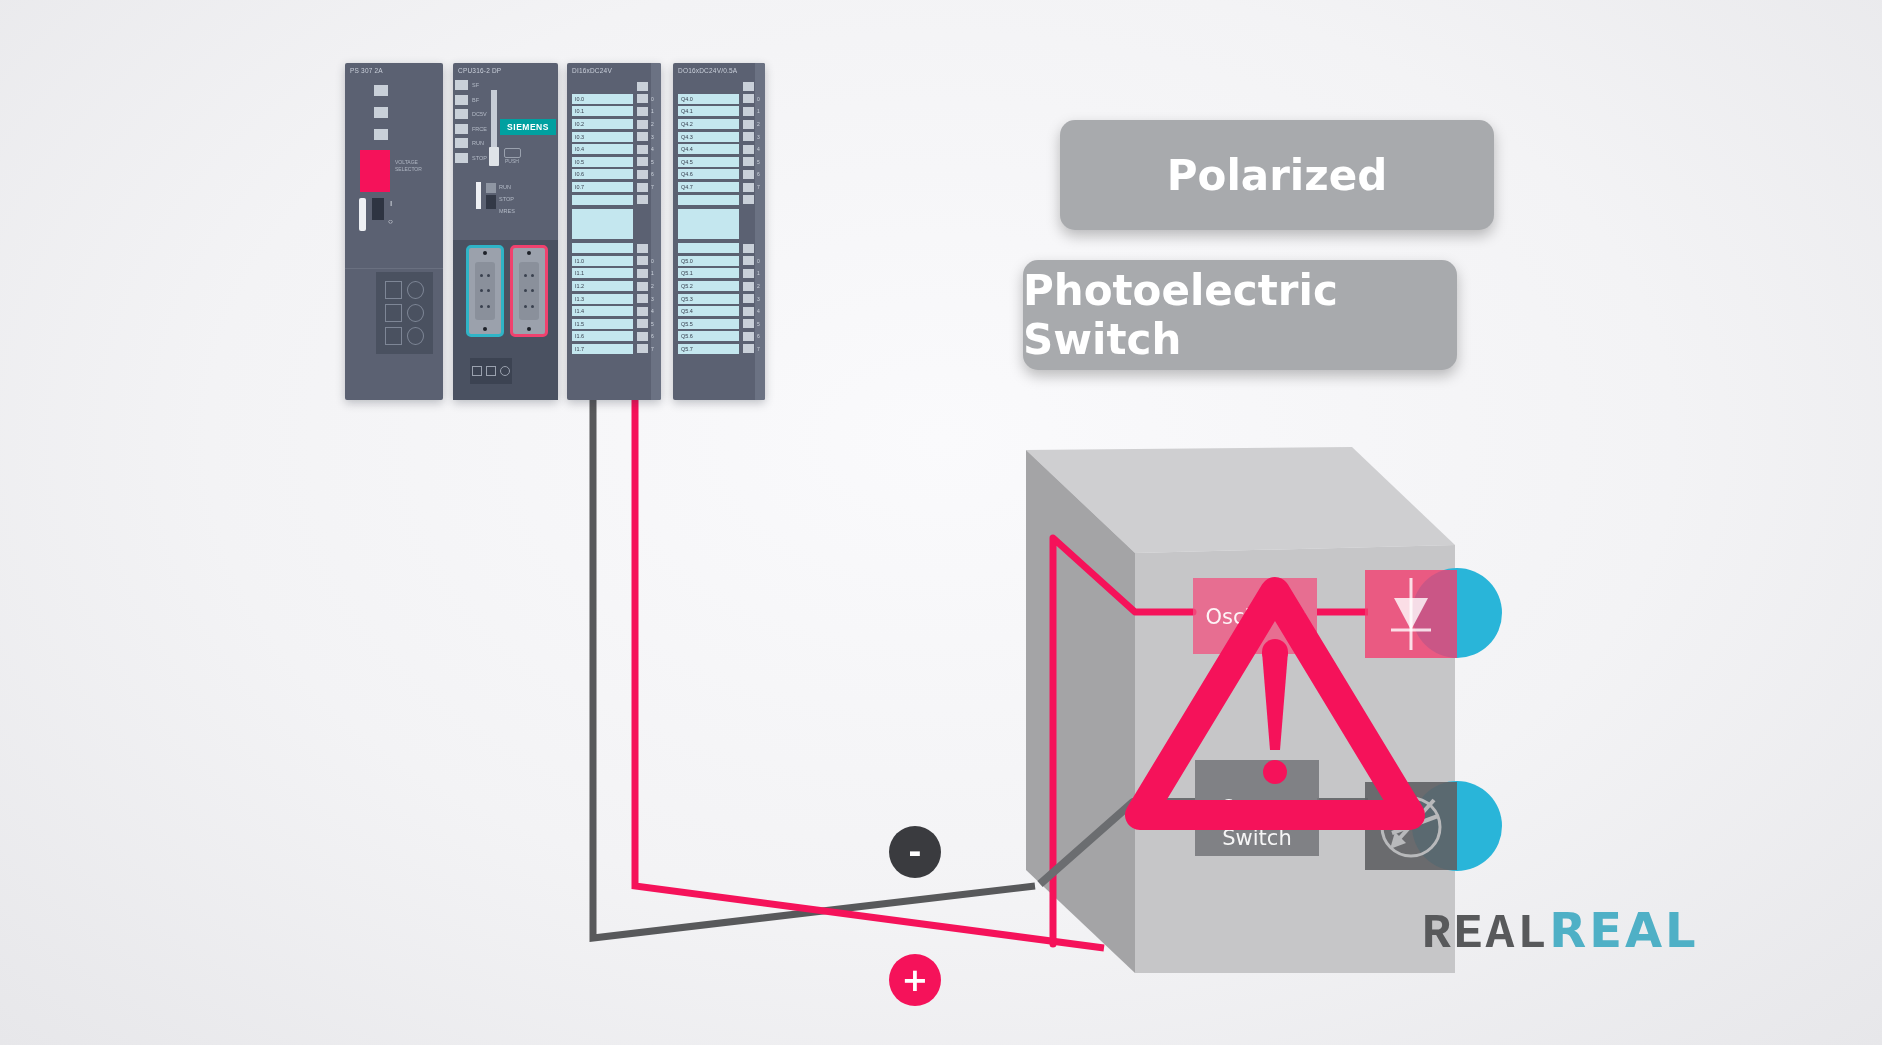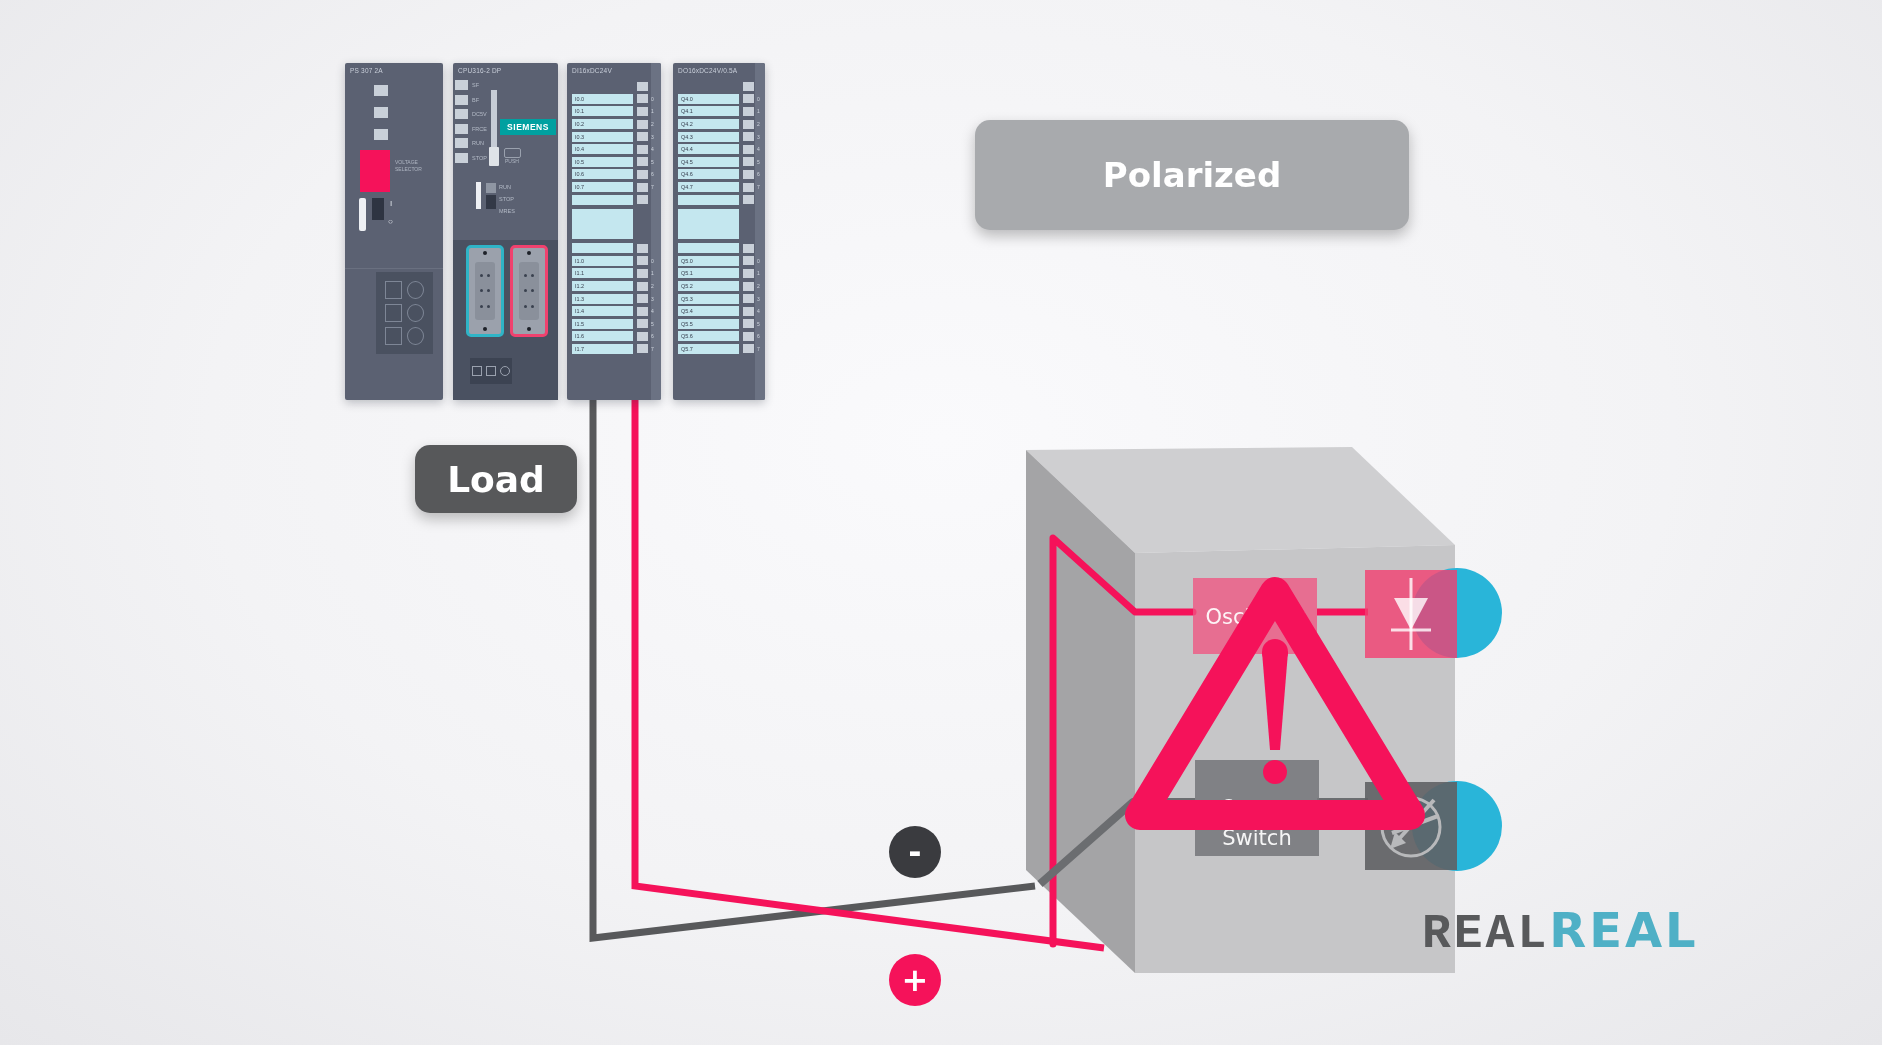--- a/index.html
+++ b/index.html
@@ -72,7 +72,7 @@
           color:#fff;font-weight:600;border-radius:15px;box-shadow:0 6px 14px rgba(0,0,0,.25);}
   #load-box{left:415px;top:445px;width:162px;height:68px;background:#57585A;font-size:36px;}
   #power-box{left:660px;top:443px;width:158px;height:70px;background:#F5125A;font-size:36px;}
-  #polarized-box{left:975px;top:120px;width:434px;height:110px;background:#A8AAAD;font-size:34px;}
+  #polarized-box{left:1060px;top:120px;width:434px;height:110px;background:#A8AAAD;font-size:42px;}
   #photoelectric-box{left:1023px;top:260px;width:434px;height:110px;background:#A8AAAD;font-size:42px;}
 
   .badge{position:absolute;width:52px;height:52px;border-radius:50%;color:#fff;display:flex;

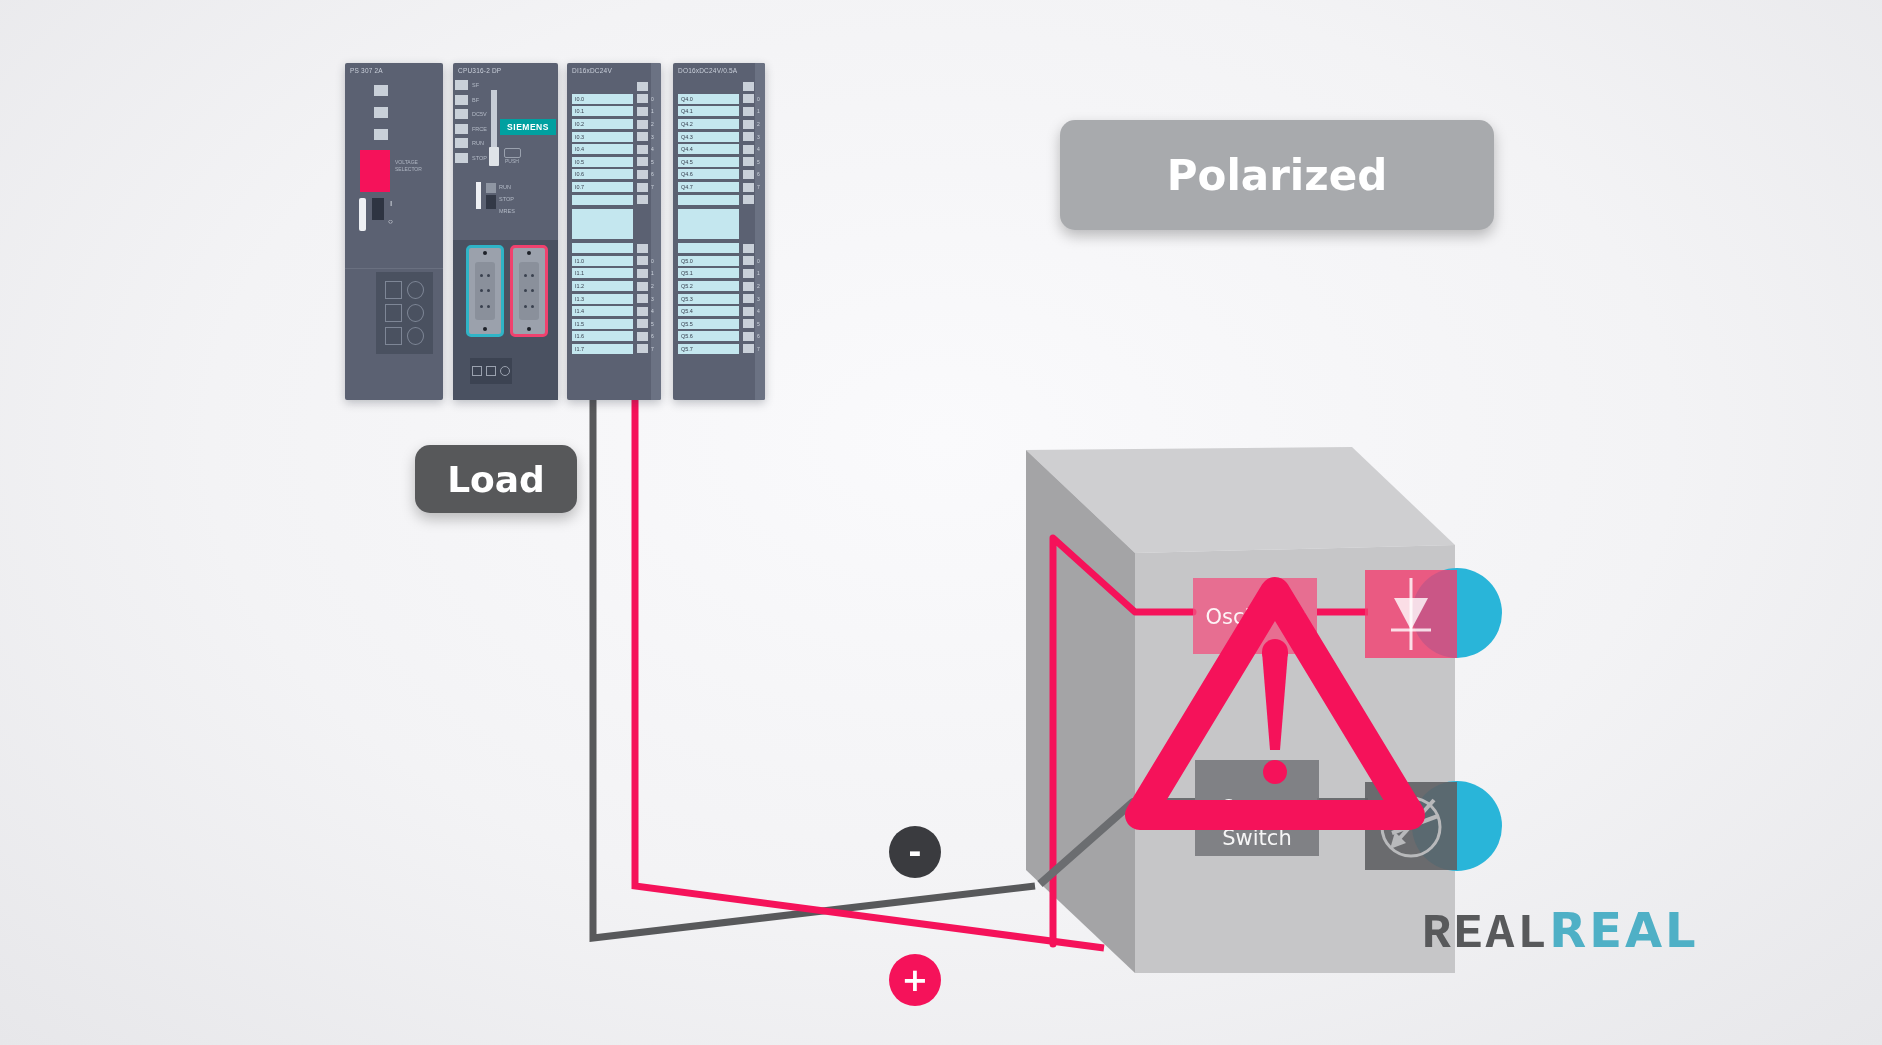--- a/index.html
+++ b/index.html
@@ -489,6 +489,7 @@
 
   <div class="tagbox" id="load-box">Load</div>
   <div class="tagbox" id="polarized-box">Polarized</div>
+  <div class="tagbox" id="photoelectric-box">Photoelectric Switch</div>
 
   <div class="badge" id="minus-badge">-</div>
   <div class="badge" id="plus-badge">+</div>

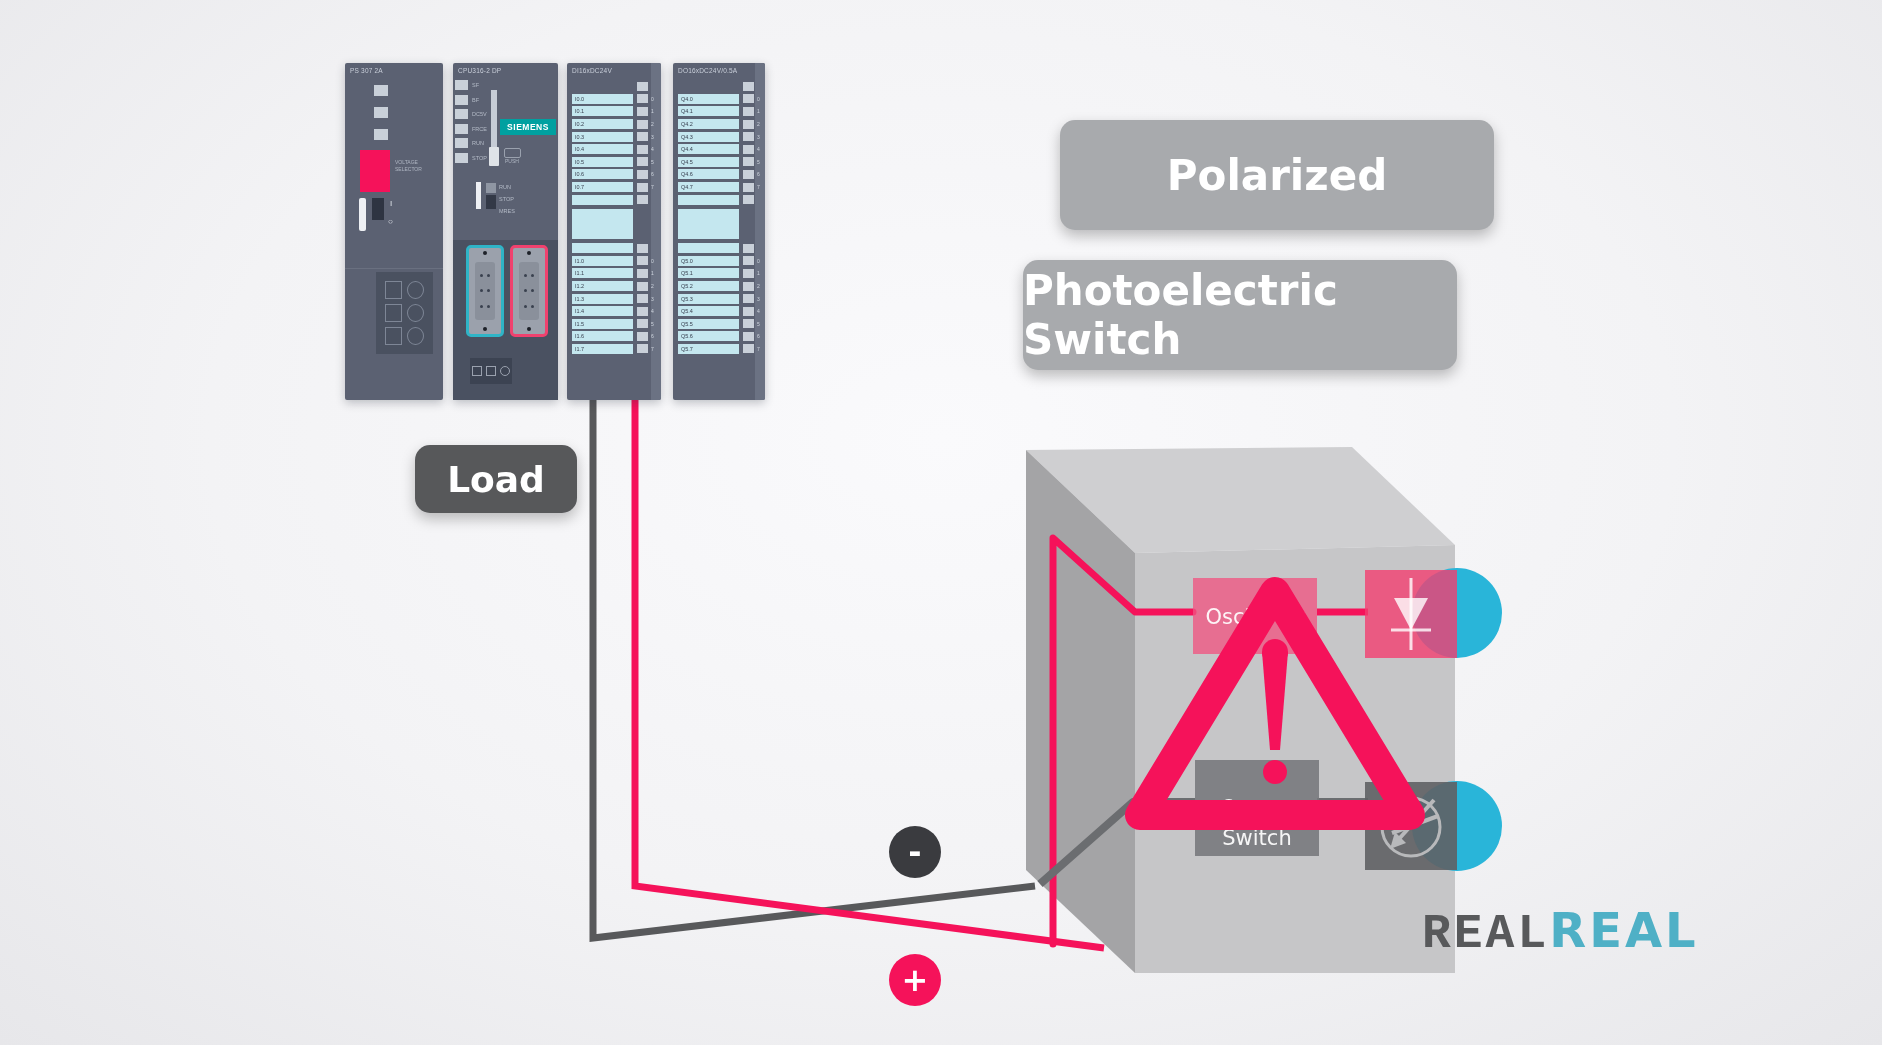--- a/index.html
+++ b/index.html
@@ -487,7 +487,6 @@
     </div>
   </div>
 
-  <div class="tagbox" id="load-box">Load</div>
   <div class="tagbox" id="polarized-box">Polarized</div>
   <div class="tagbox" id="photoelectric-box">Photoelectric Switch</div>
 

